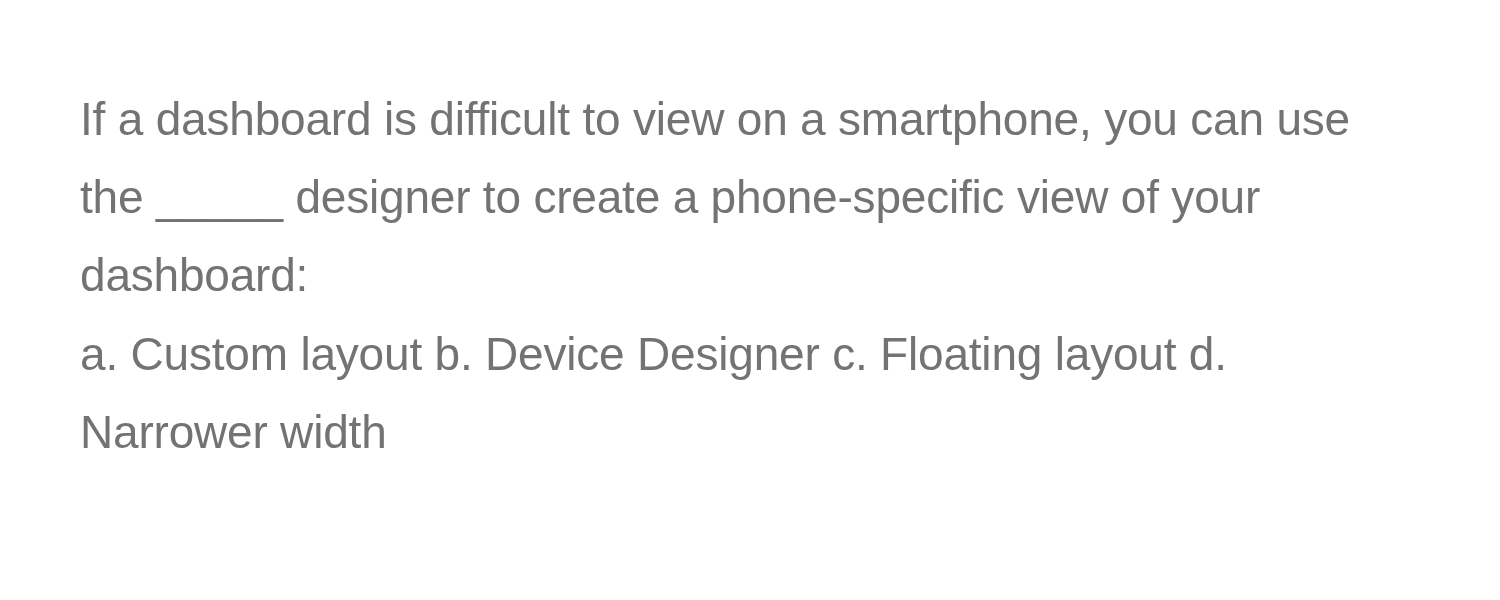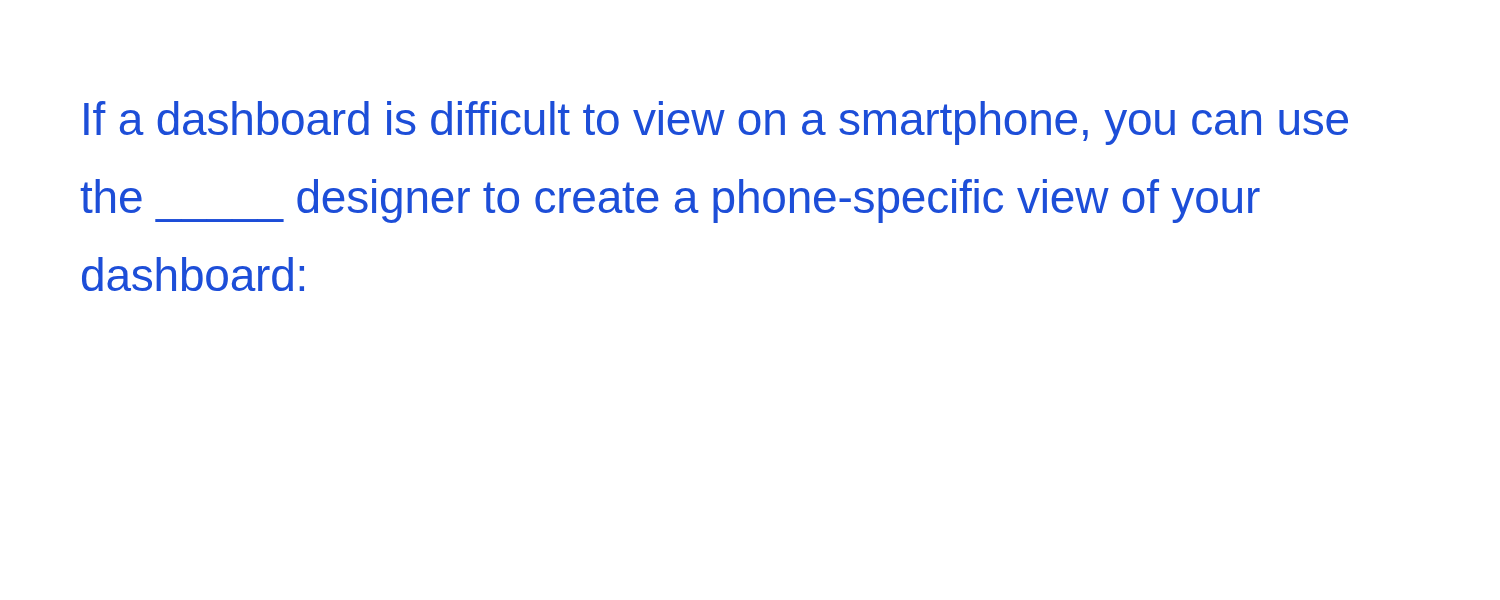--- a/index.html
+++ b/index.html
@@ -17,7 +17,7 @@
     .question-text {
       font-size: 46px;
       line-height: 1.7;
-      color: #1d4ed8;
+      color: #737373;
       font-weight: 400;
       letter-spacing: -0.2px;
     }

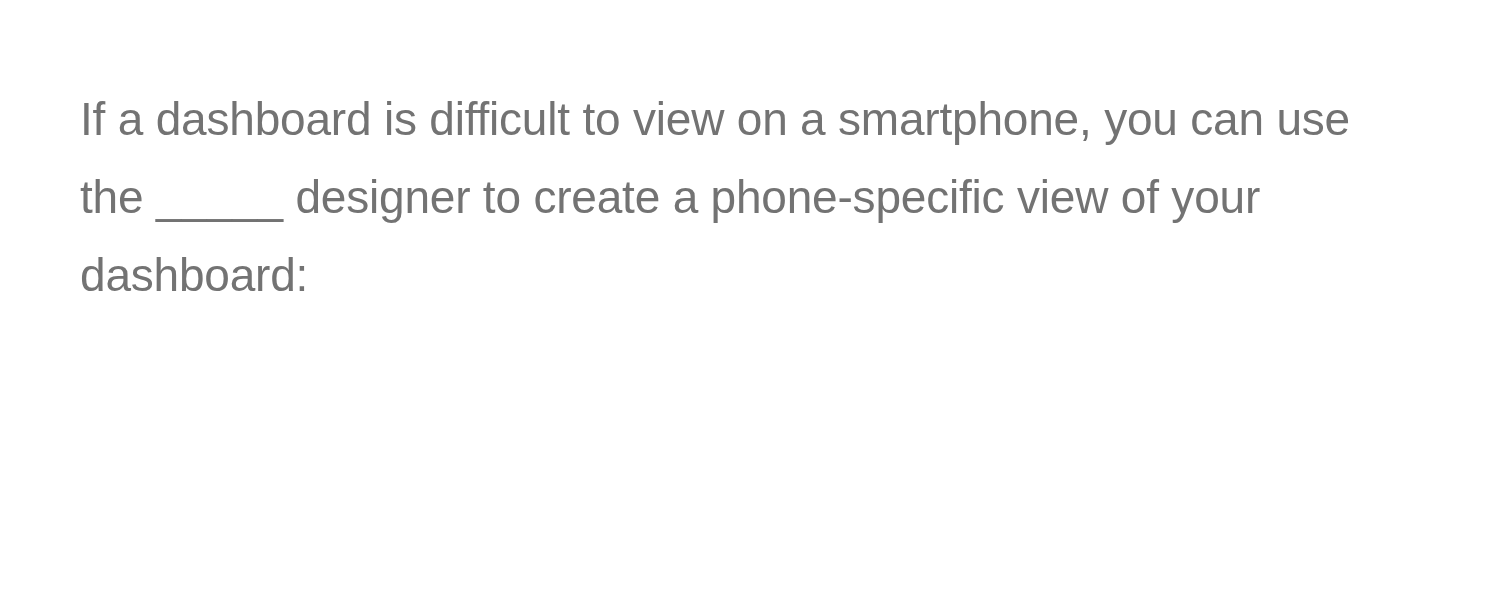--- a/index.html
+++ b/index.html
@@ -27,6 +27,7 @@
 
 <div class="question-text">
   <span>If a dashboard is difficult to view on a smartphone, you can use the _____ designer to create a phone-specific view of your dashboard:</span><br>
+  <span>a. Custom layout b. Device Designer c. Floating layout d. Narrower width</span>
 </div>
 
 </body></html>

